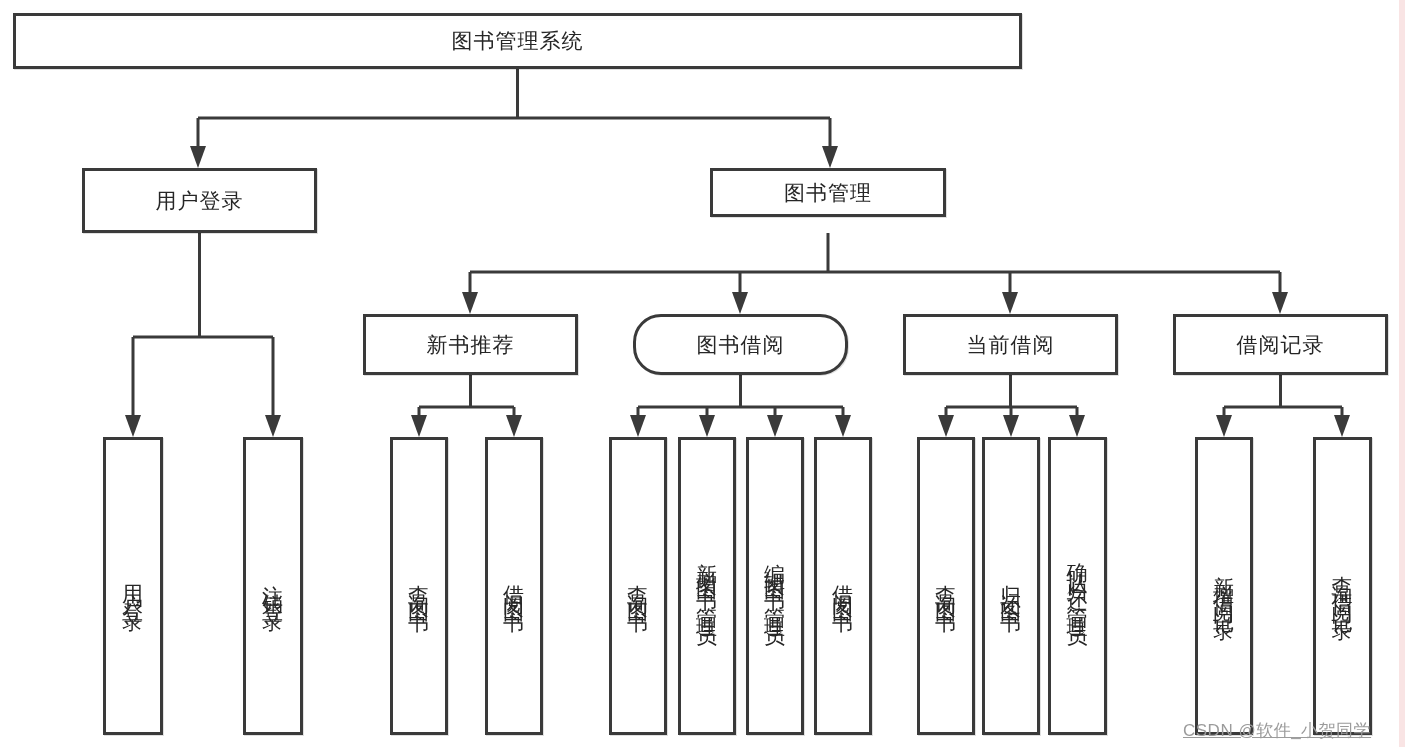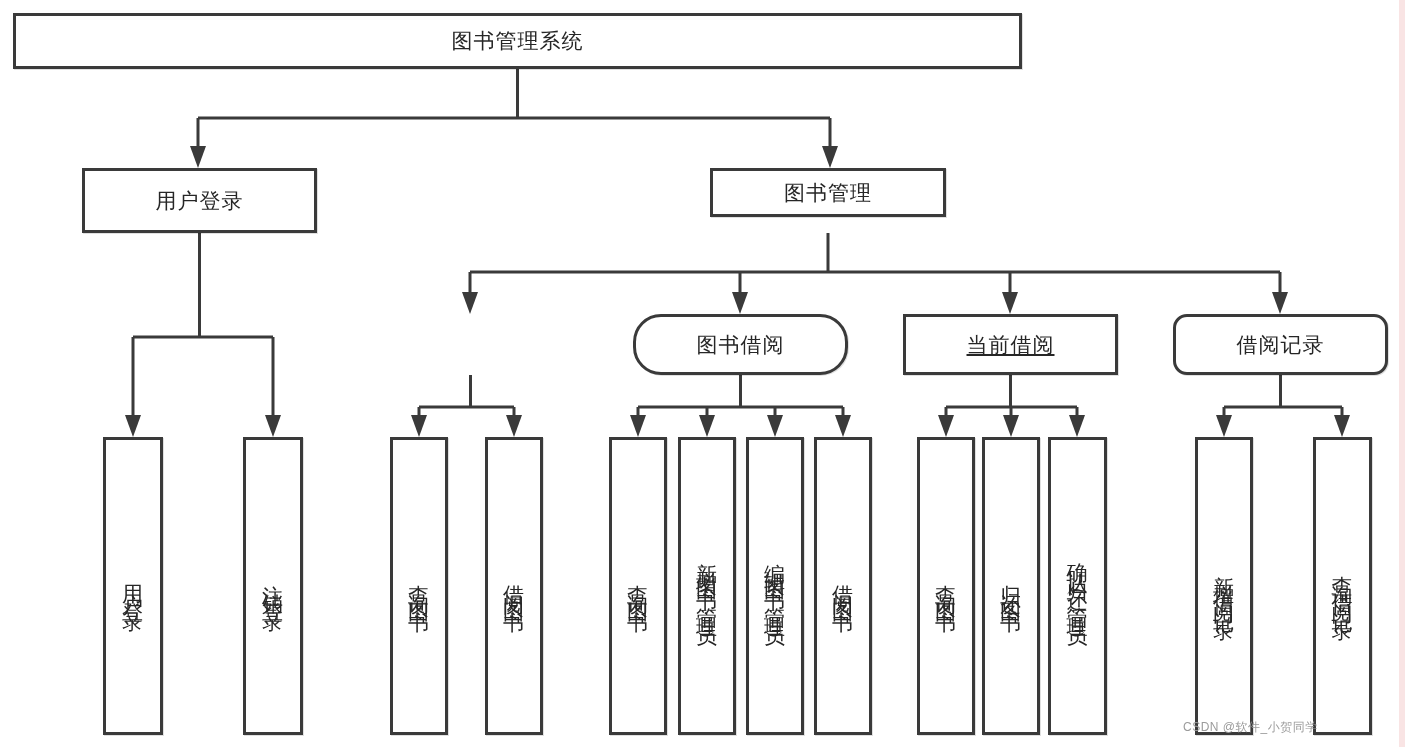--- a/index.html
+++ b/index.html
@@ -109,6 +109,9 @@
     <span class="hlabel">图书管理</span>
   </div>
 
+  <div class="box lvl3 l3a">
+    <span class="hlabel">新书推荐</span>
+  </div>
   <div class="box lvl3 l3b">
     <span class="hlabel">图书借阅</span>
   </div>

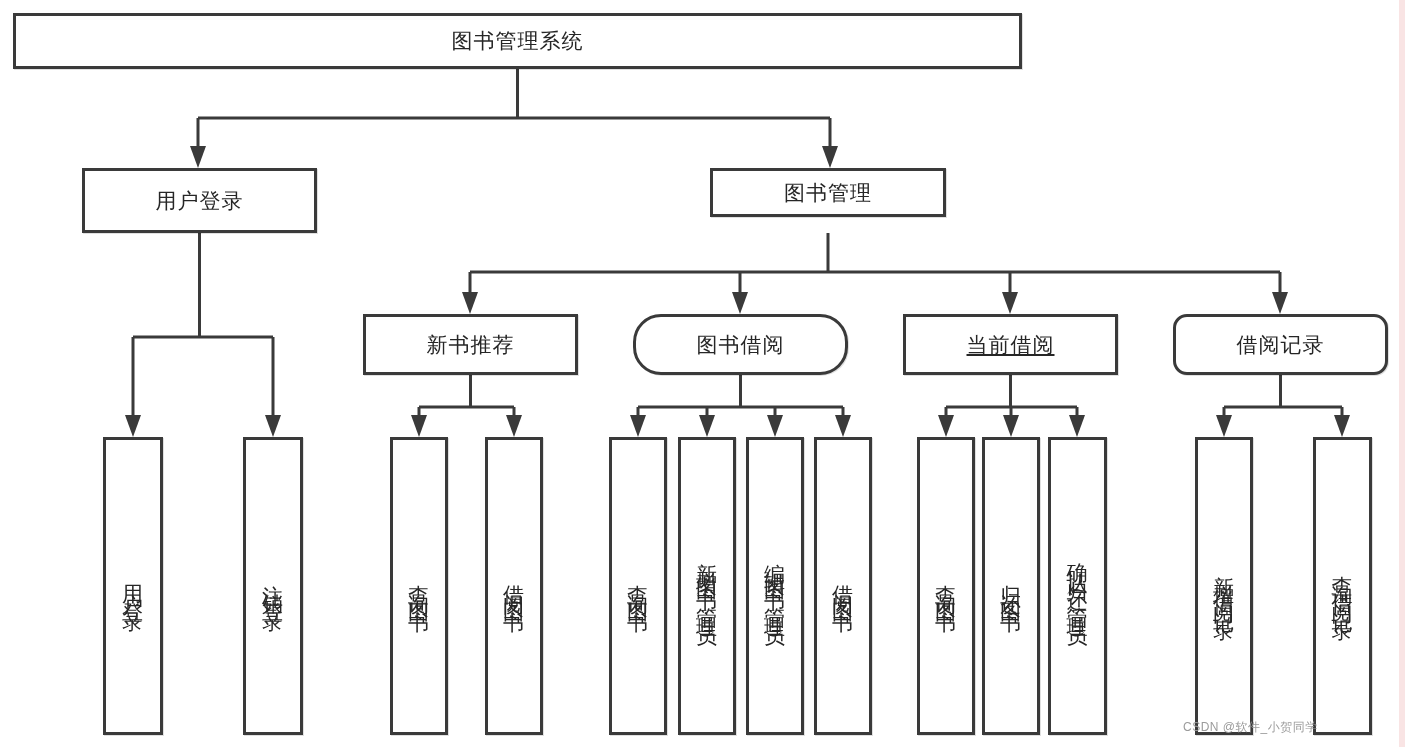--- a/index.html
+++ b/index.html
@@ -28,7 +28,7 @@
   .lvl2a { left: 82px;  top: 168px; width: 235px;  height: 65px; }
   .lvl2b { left: 710px; top: 168px; width: 236px;  height: 49px; }
   .lvl3  { top: 314px; height: 61px; width: 215px; }
-  .l3a { left: 363px; }  .l3b { left: 633px; border-radius: 28px; }  .l3c { left: 903px; text-decoration: underline; }  .l3d { left: 1173px; border-radius: 14px; }
+  .l3a { left: 363px; }  .l3b { left: 633px; border-radius: 28px; }  .l3c { left: 903px; }  .l3d { left: 1173px; border-radius: 14px; }
   .leaf { top: 437px; height: 298px; }
   .vtext {
     writing-mode: vertical-rl;

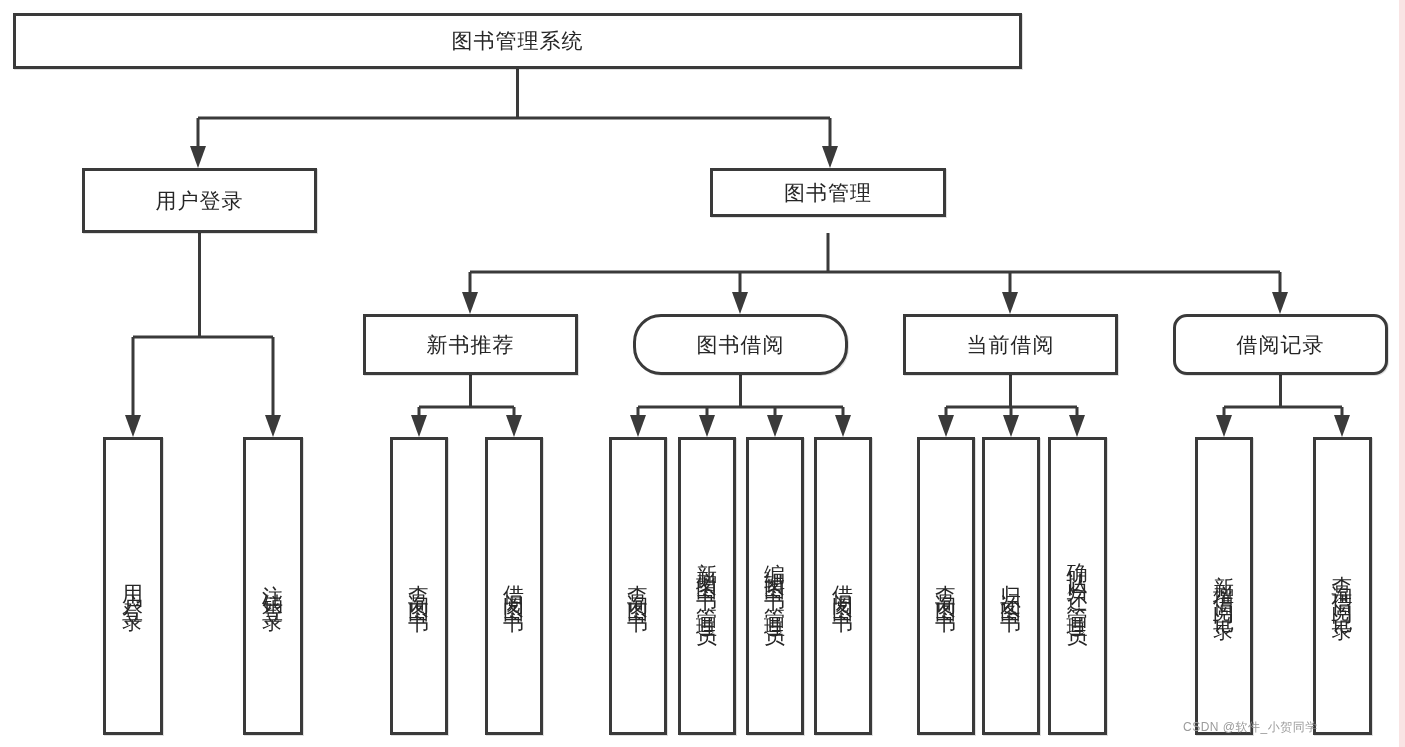--- a/index.html
+++ b/index.html
@@ -28,7 +28,7 @@
   .lvl2a { left: 82px;  top: 168px; width: 235px;  height: 65px; }
   .lvl2b { left: 710px; top: 168px; width: 236px;  height: 49px; }
   .lvl3  { top: 314px; height: 61px; width: 215px; }
-  .l3a { left: 363px; }  .l3b { left: 633px; border-radius: 28px; }  .l3c { left: 903px; }  .l3d { left: 1173px; border-radius: 14px; }
+  .l3a { left: 363px; }  .l3b { left: 633px; border-radius: 28px; }  .l3c { left: 903px; }  .l3d { left: 1173px; }
   .leaf { top: 437px; height: 298px; }
   .vtext {
     writing-mode: vertical-rl;

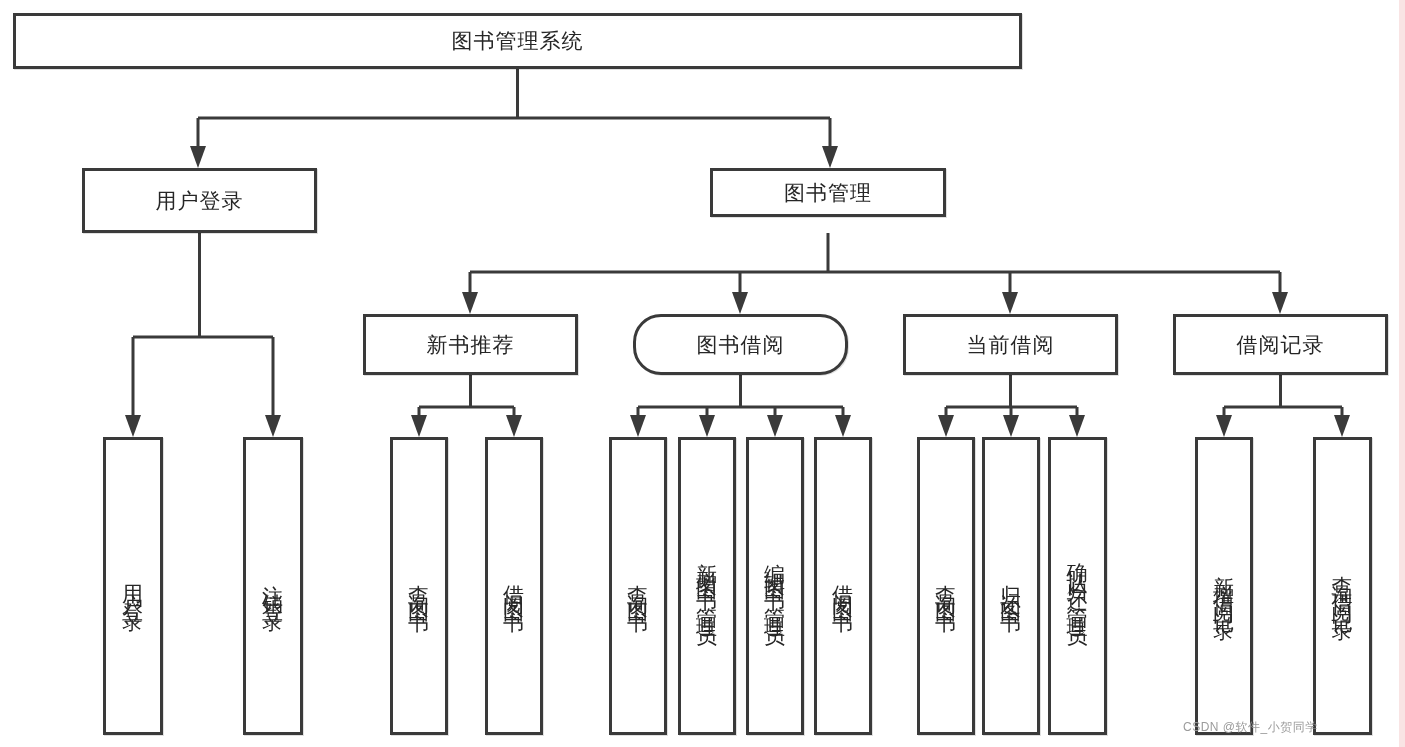--- a/index.html
+++ b/index.html
@@ -42,11 +42,12 @@
     position: absolute;
     left: 1183px;
     top: 719px;
-    font-size: 12px;
+    font-size: 17px;
     letter-spacing: 0.5px;
     color: #9b9b9b;
     white-space: nowrap;
     z-index: 6;
+    text-decoration: underline;
   }
   .edge-strip {
     position: absolute;

